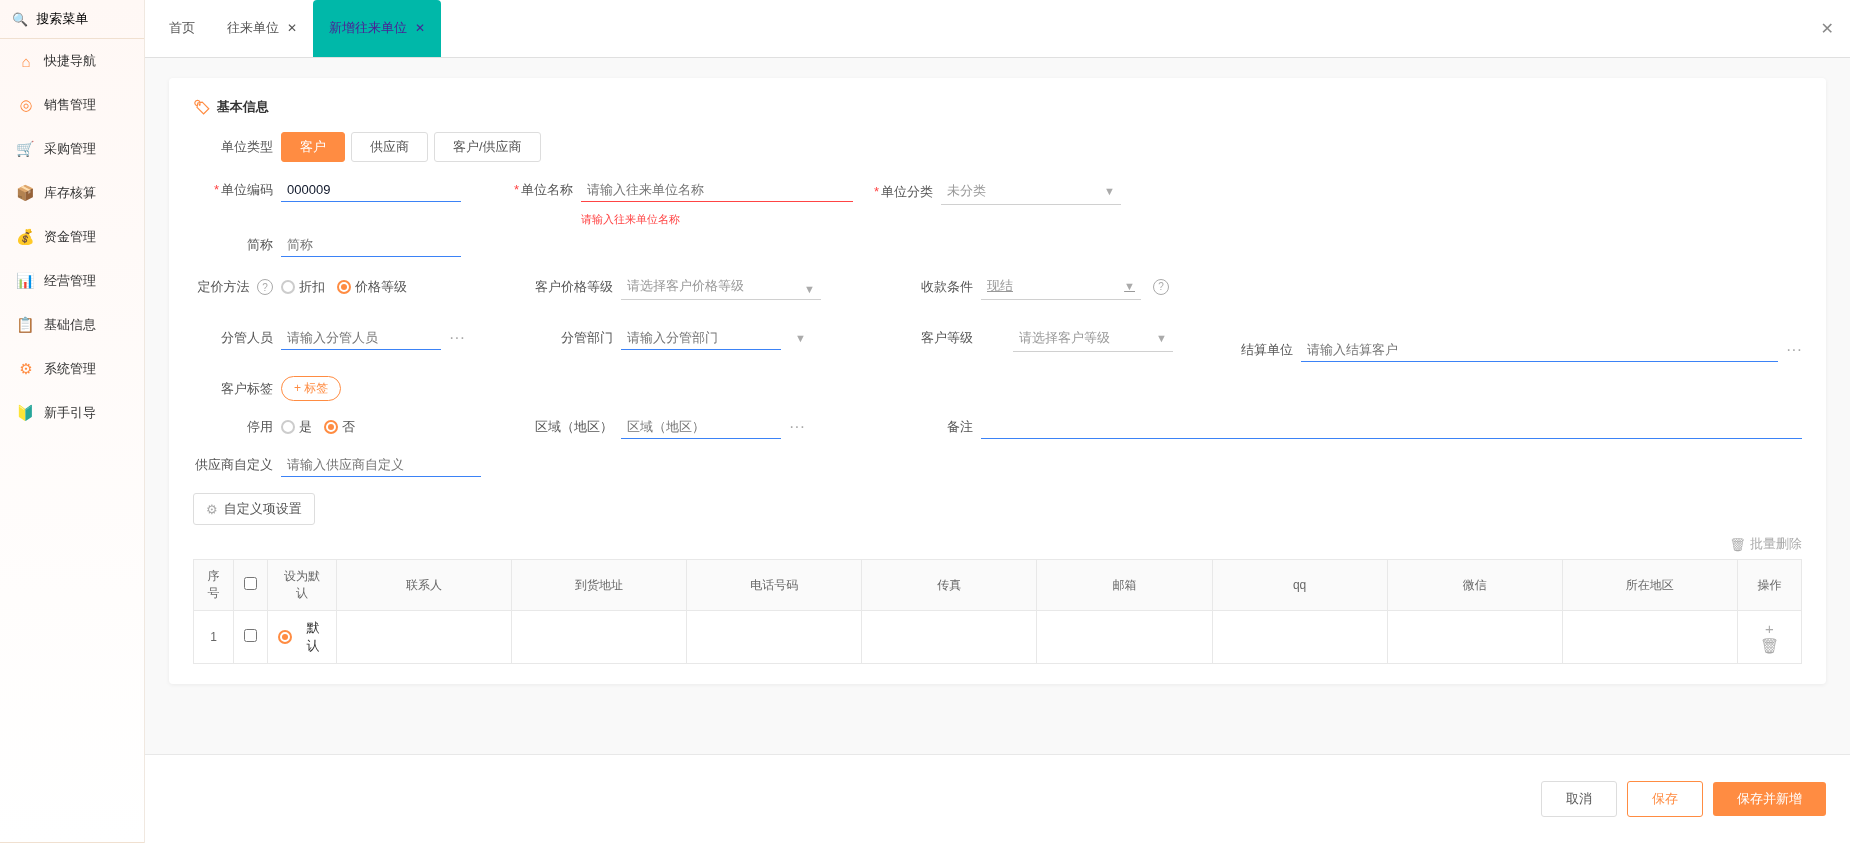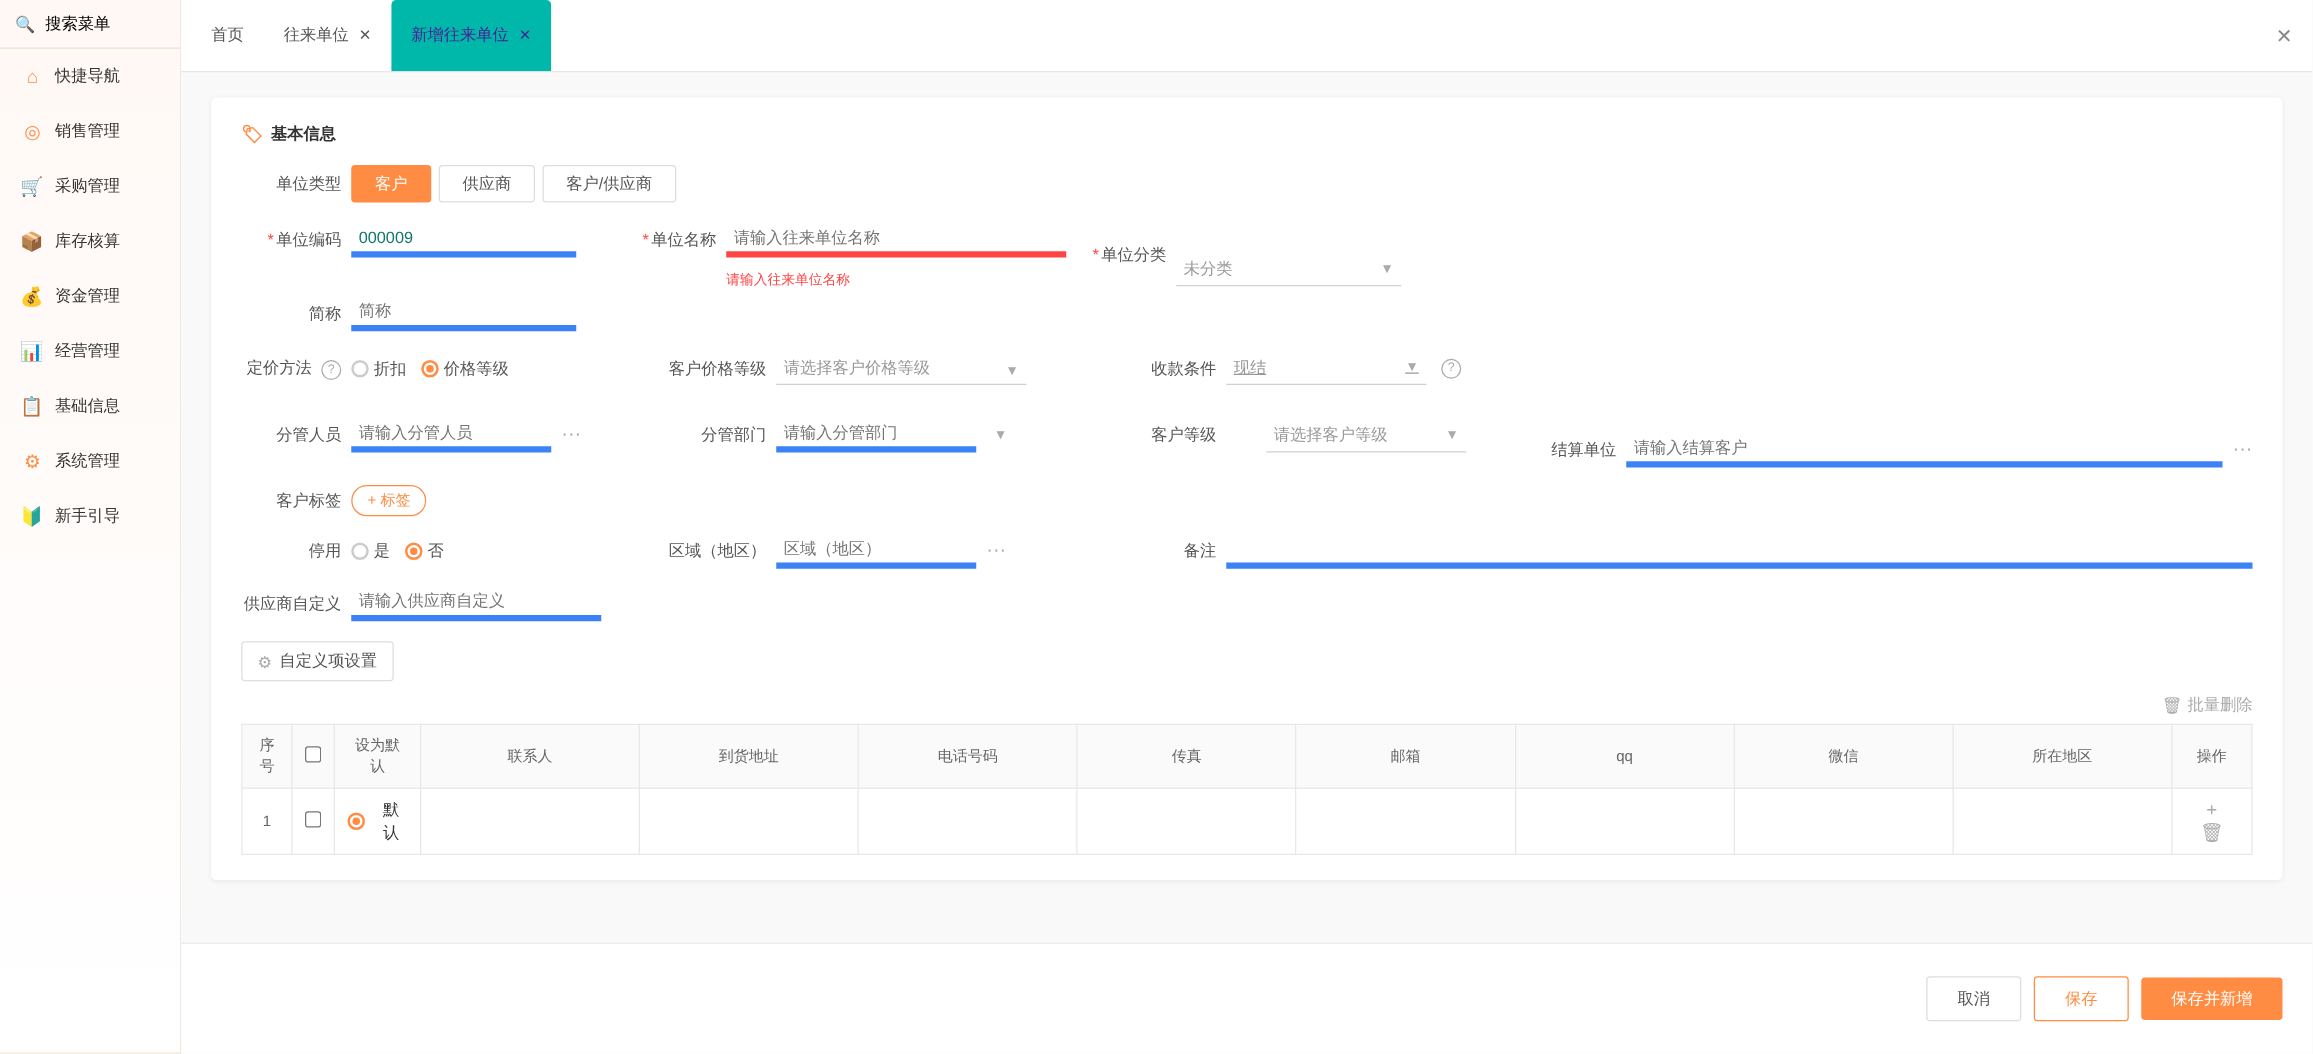--- a/index.html
+++ b/index.html
@@ -56,7 +56,7 @@
     .form-label { color: #555; white-space: nowrap; text-align: right; min-width: 80px; font-size: 13px; }
     .required-star { color: #f44; margin-right: 2px; }
     .form-input {
-      border: none; border-bottom: 5px solid #3b82f6; padding: 4px 6px; outline: none; flex: 1; font-size: 13px; color: #0f766e; background: transparent;
+      border: none; border-bottom: 1px solid #3b82f6; padding: 4px 6px; outline: none; flex: 1; font-size: 13px; color: #0f172a; background: transparent;
       min-width: 120px;
     }
     .form-input.error { border-bottom-color: #f44; }

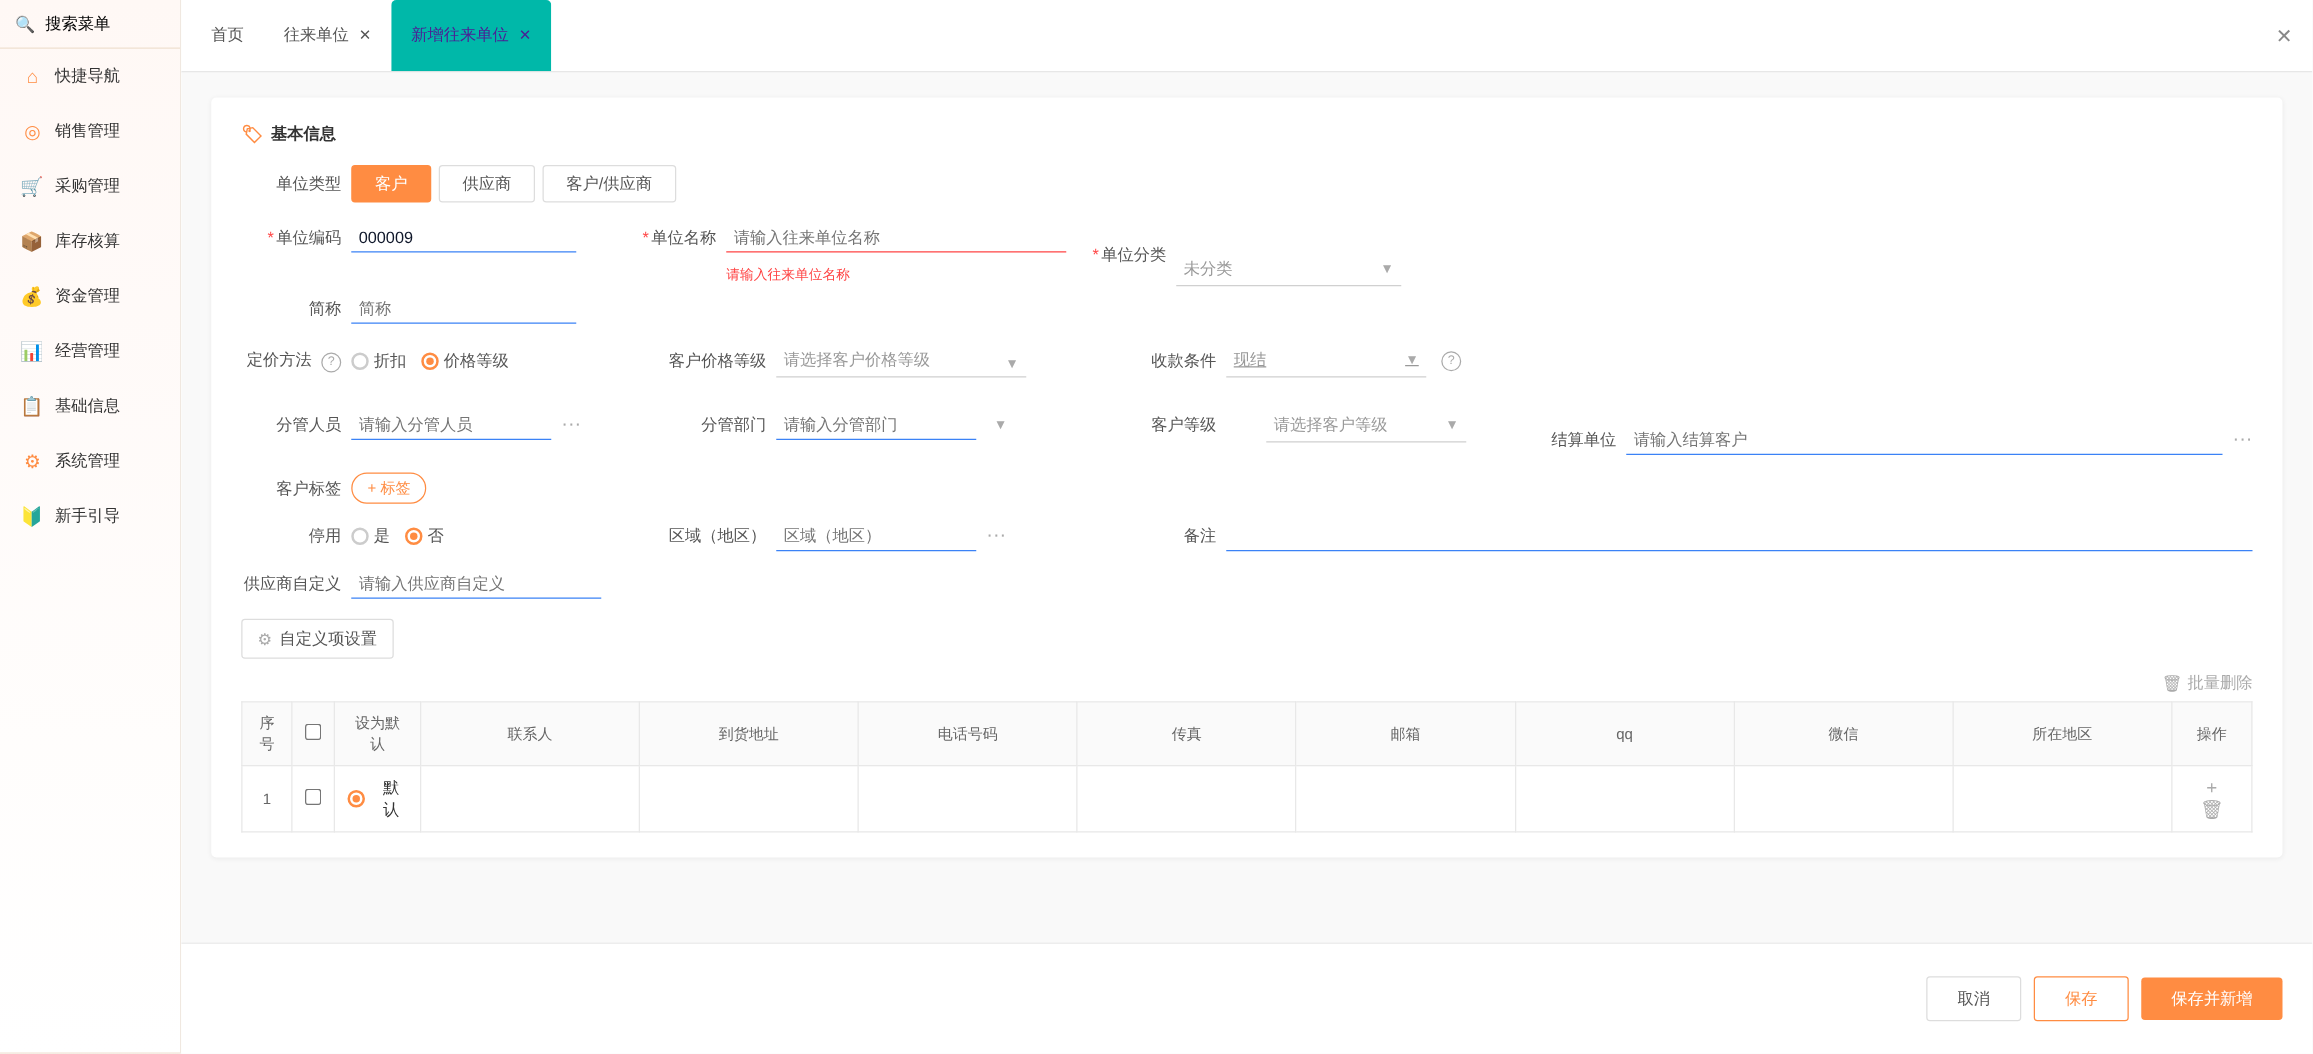--- a/index.html
+++ b/index.html
@@ -227,7 +227,7 @@
           <span class="form-label">
             <span class="required-star">*</span><span>单位分类</span>
           </span>
-          <div class="form-select" style="max-width:180px;margin-top:24px;">
+          <div class="form-select" style="max-width:180px;">
             <span>未分类</span>
             <span class="chevron">▼</span>
           </div>

